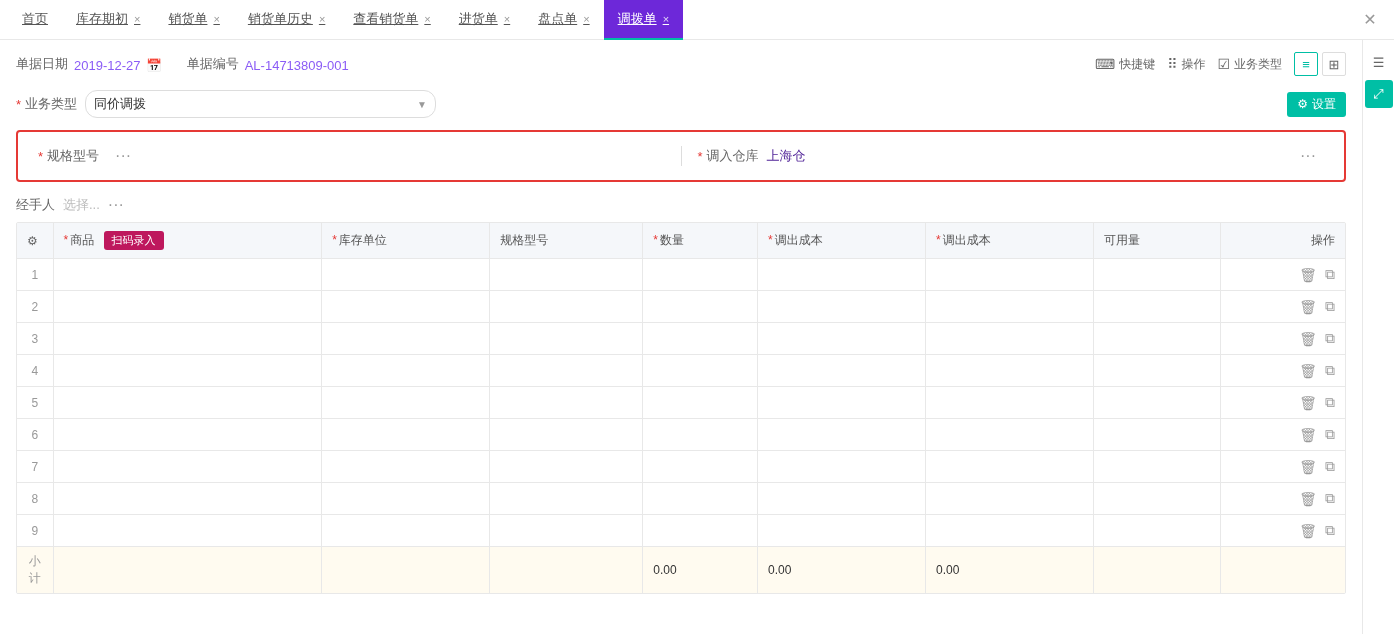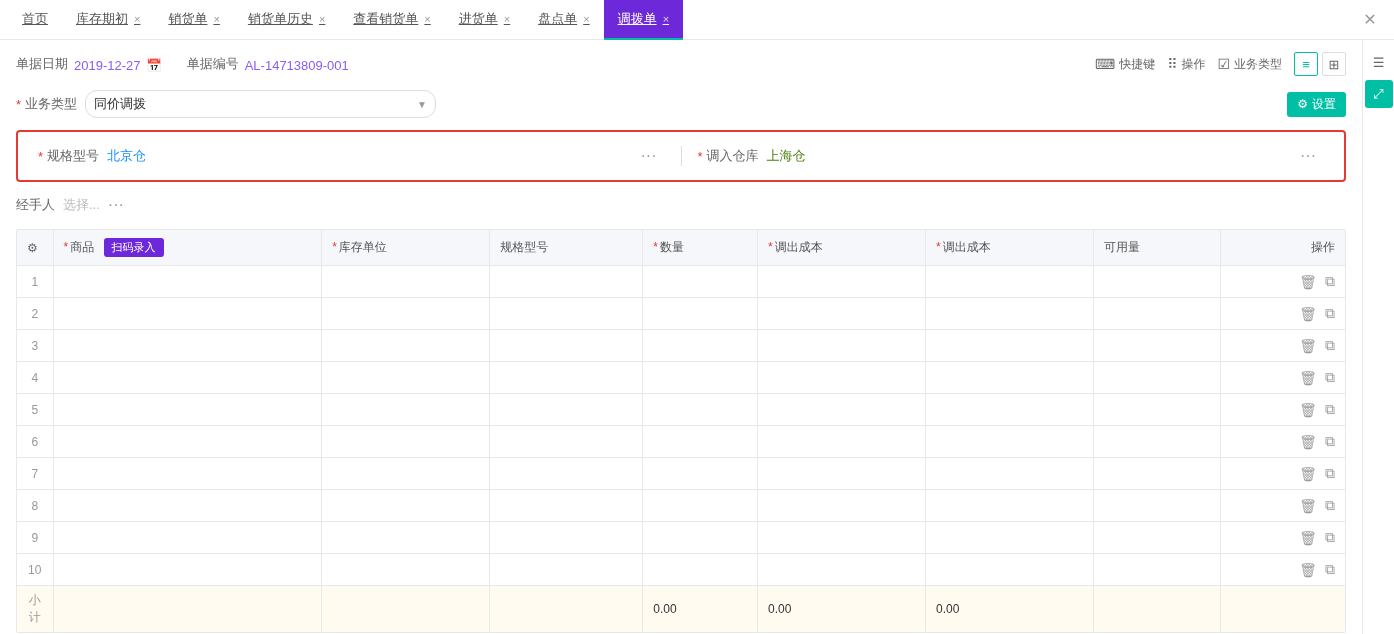--- a/index.html
+++ b/index.html
@@ -411,7 +411,6 @@
           <div class="section-field">
             <span class="required-star">*</span>
             <span class="field-name">规格型号</span>
-            <span class="field-val" style="color:#1890ff;">北京仓</span>
             <span class="dots-btn">···</span>
           </div>
           <div class="section-divider"></div>

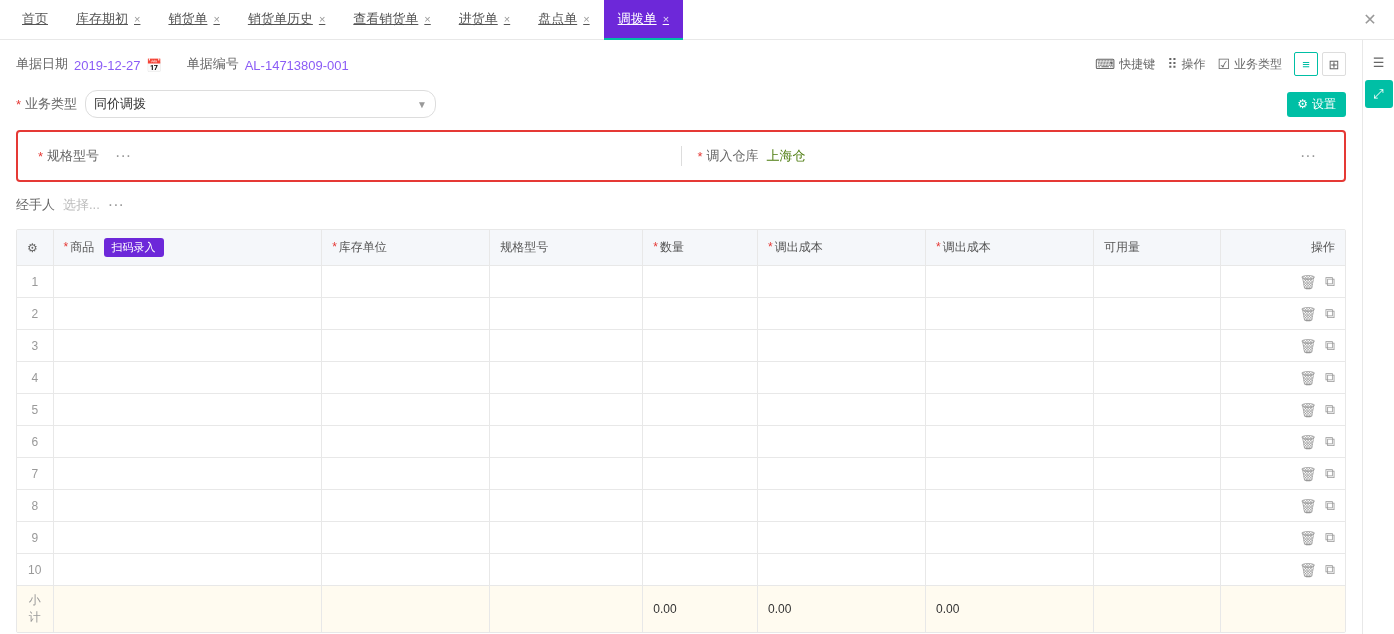--- a/index.html
+++ b/index.html
@@ -417,7 +417,7 @@
           <div class="section-field">
             <span class="required-star">*</span>
             <span class="field-name">调入仓库</span>
-            <span class="field-val" style="color:#4d7c0f;font-family:Liberation Serif, serif;">上海仓</span>
+            <span class="field-val" style="color:#4c1d95;font-family:Liberation Serif, serif;">上海仓</span>
             <span class="dots-btn">···</span>
           </div>
         </div>

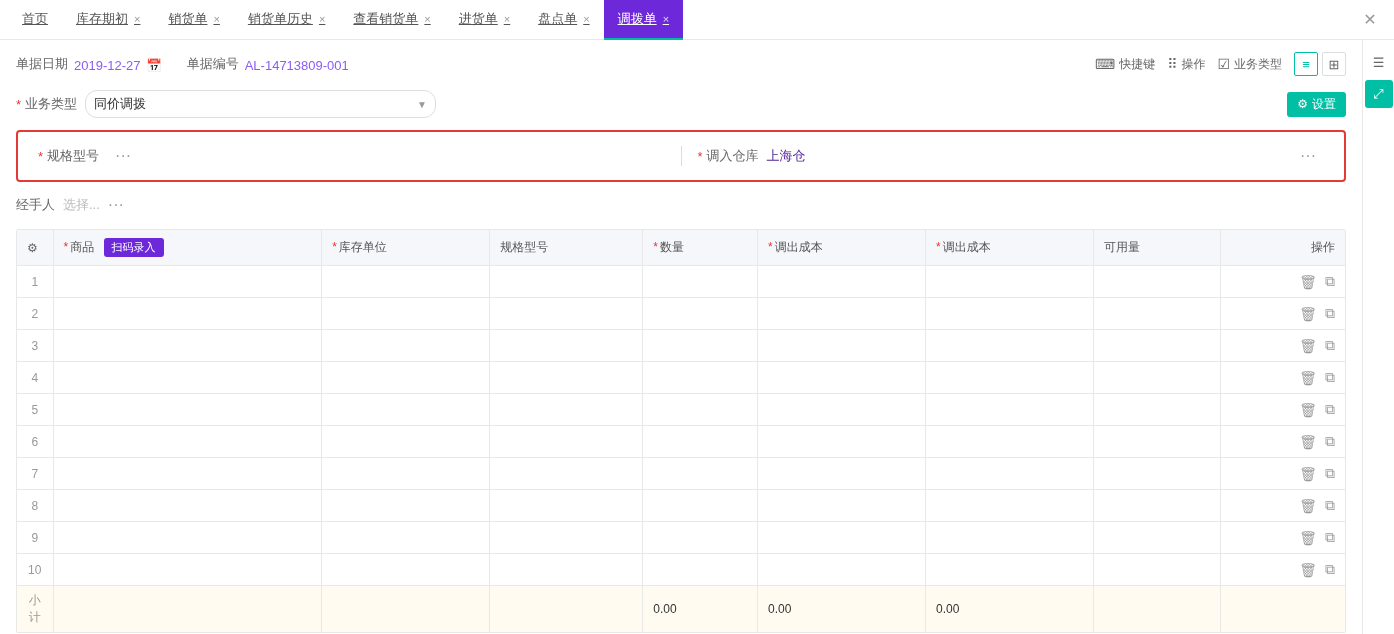--- a/index.html
+++ b/index.html
@@ -423,7 +423,7 @@
         </div>
       </div>
 
-      <div class="form-row" style="margin-bottom:15px;">
+      <div class="form-row" style="margin-bottom:8px;">
         <div class="person-field">
           <span class="field-name">经手人</span>
           <span class="person-placeholder" style="cursor:pointer;">选择...</span>

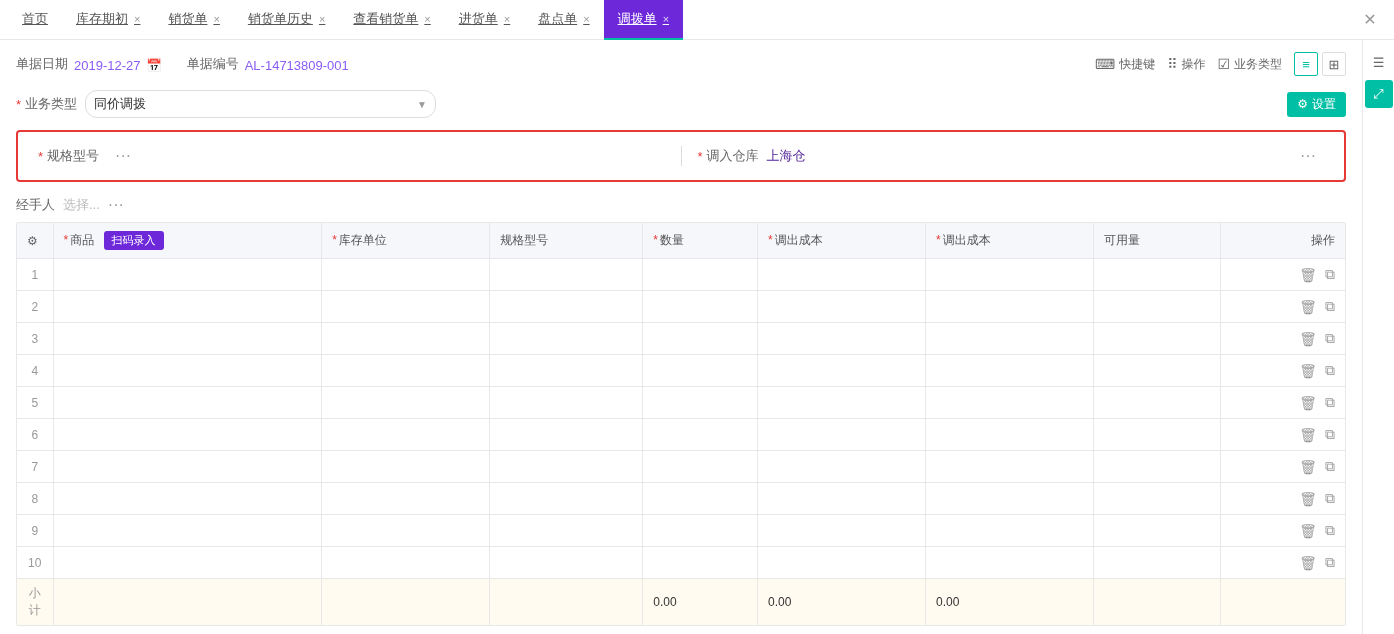--- a/index.html
+++ b/index.html
@@ -244,7 +244,7 @@
     .data-table .num-col { color: #999; text-align: center; width: 36px; }
     .th-required { color: #e53935; margin-right: 2px; }
     .scan-btn {
-      background: #6d28d9;
+      background: #be185d;
       color: #fff;
       border: none;
       padding: 2px 8px;

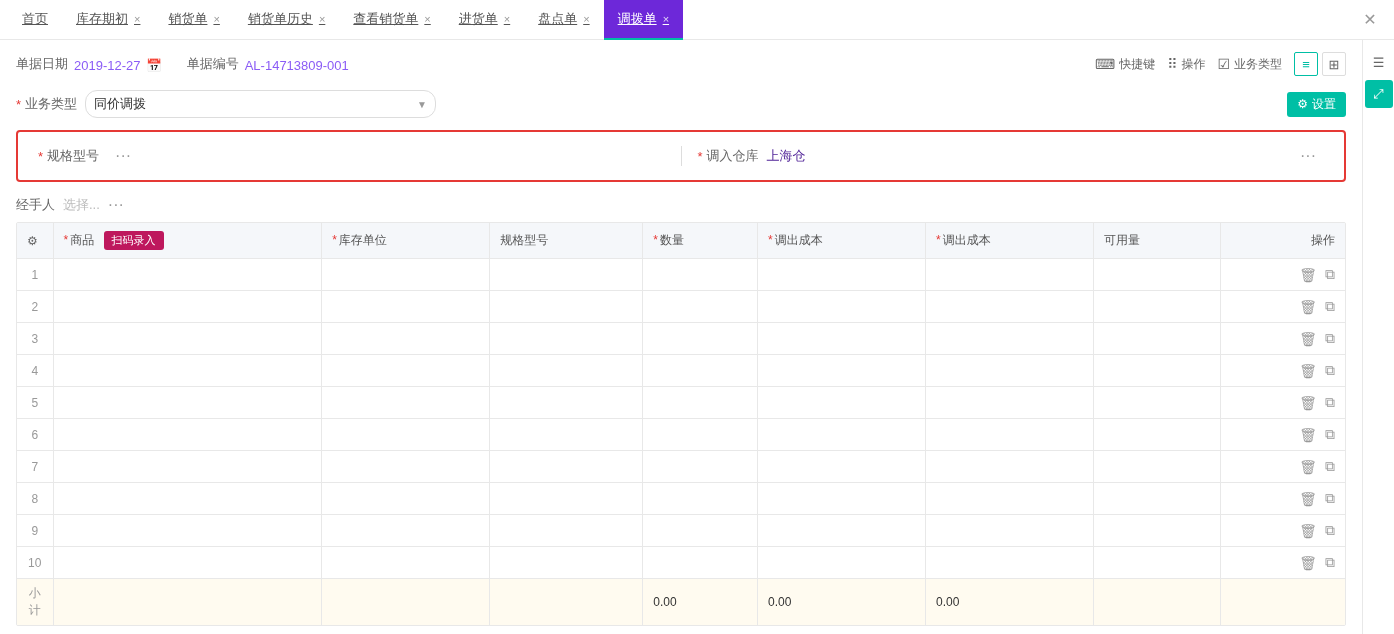--- a/index.html
+++ b/index.html
@@ -604,22 +604,6 @@
           </div>
         </td>
       </tr>
-              <tr>
-        <td class="num-col">10</td>
-        <td></td>
-        <td></td>
-        <td></td>
-        <td></td>
-        <td></td>
-        <td></td>
-        <td></td>
-        <td>
-          <div class="action-icons">
-            <span class="action-icon">🗑</span>
-            <span class="action-icon">⧉</span>
-          </div>
-        </td>
-      </tr>
               <tr class="subtotal-row">
         <td class="num-col">小计</td>
         <td></td>

